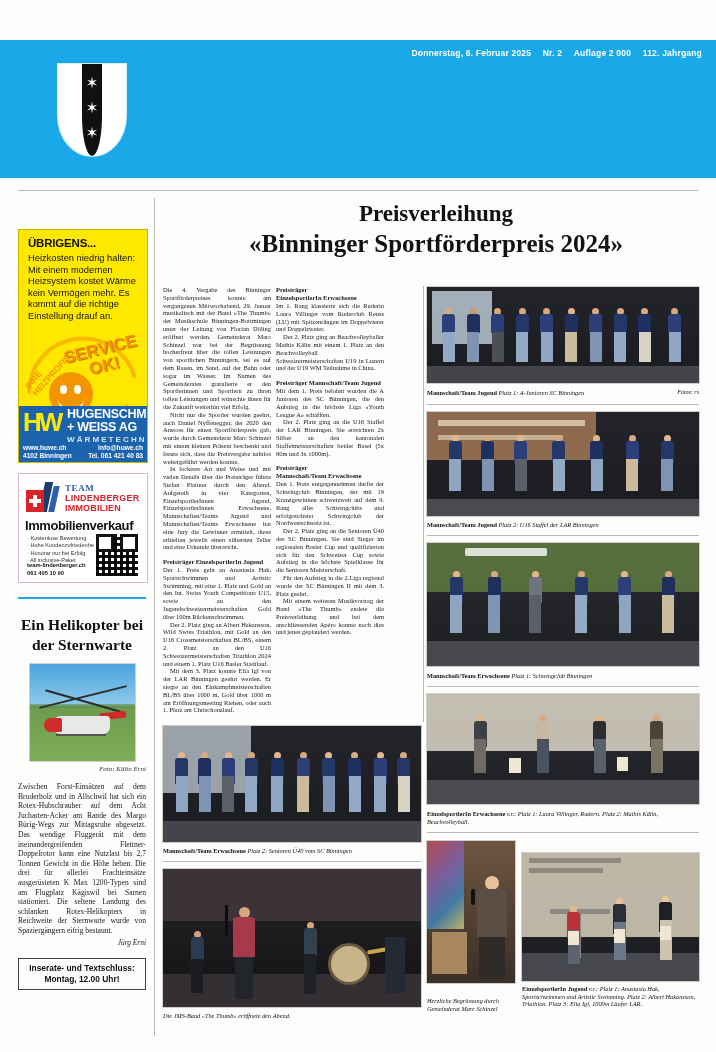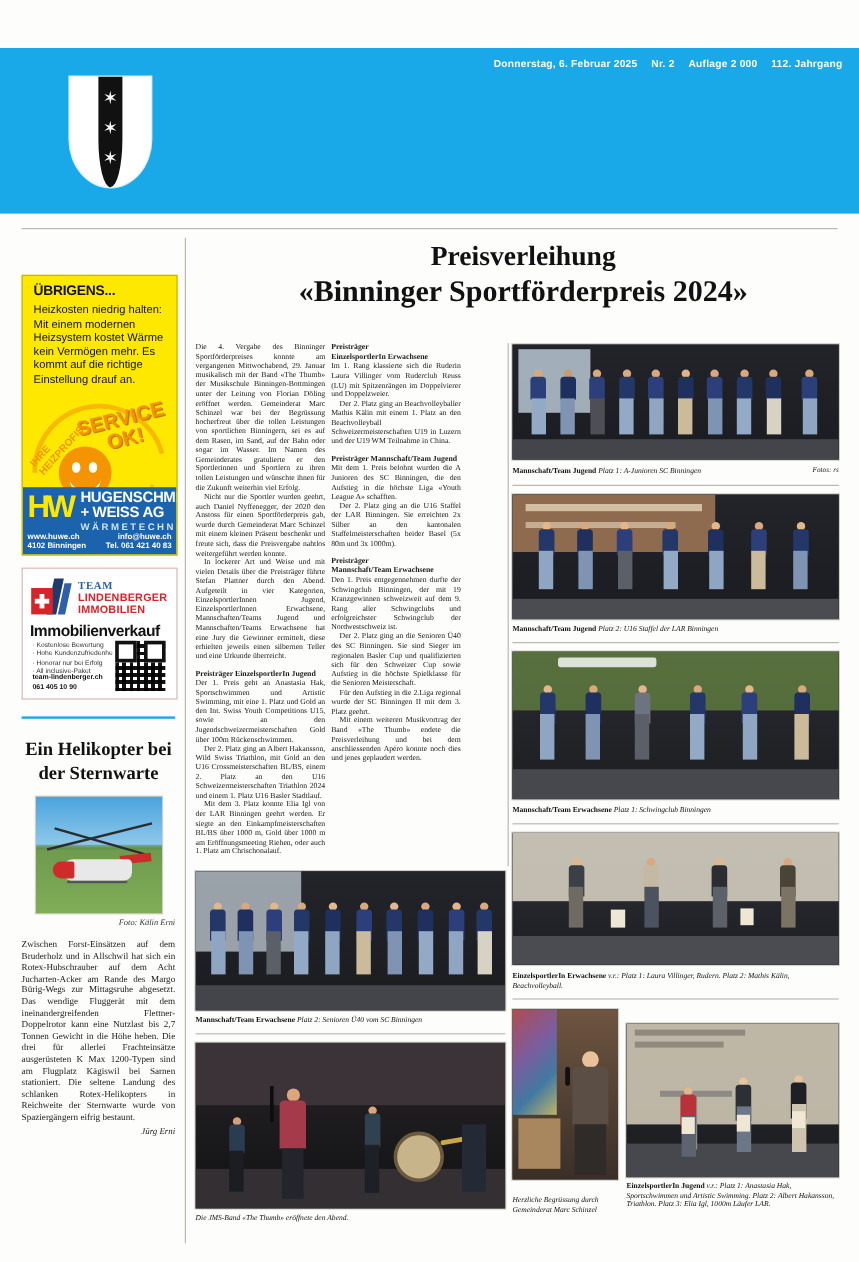--- a/index.html
+++ b/index.html
@@ -360,6 +360,10 @@
     <div class="heli-body">Zwischen Forst-Einsätzen auf dem Bruderholz und in Allschwil hat sich ein Rotex-Hubschrauber auf dem Acht Jucharten-Acker am Rande des Margo Bürig-Wegs zur Mittagsruhe abgesetzt. Das wendige Fluggerät mit dem ineinandergreifenden Flettner-Doppelrotor kann eine Nutzlast bis 2,7 Tonnen Gewicht in die Höhe heben. Die drei für allerlei Frachteinsätze ausgerüsteten K Max 1200-Typen sind am Flugplatz Kägiswil bei Sarnen stationiert. Die seltene Landung des schlanken Rotex-Helikopters in Reichweite der Sternwarte wurde von Spaziergängern eifrig bestaunt.</div>
     <div class="heli-sig">Jürg Erni</div>
 
+    <div class="box-inserate">
+      <div>Inserate- und Textschluss:</div>
+      <div>Montag, 12.00 Uhr!</div>
+    </div>
   </div>
 
   <div class="main-head">

